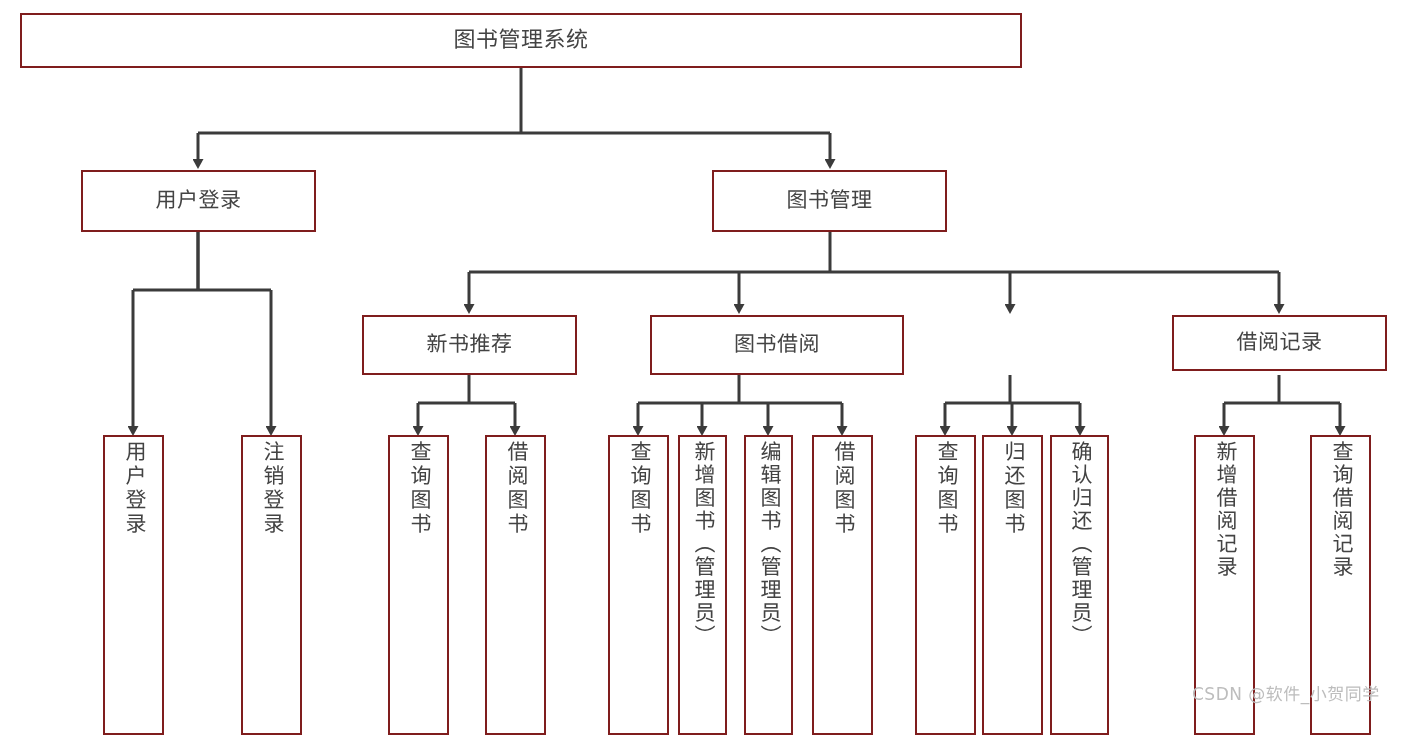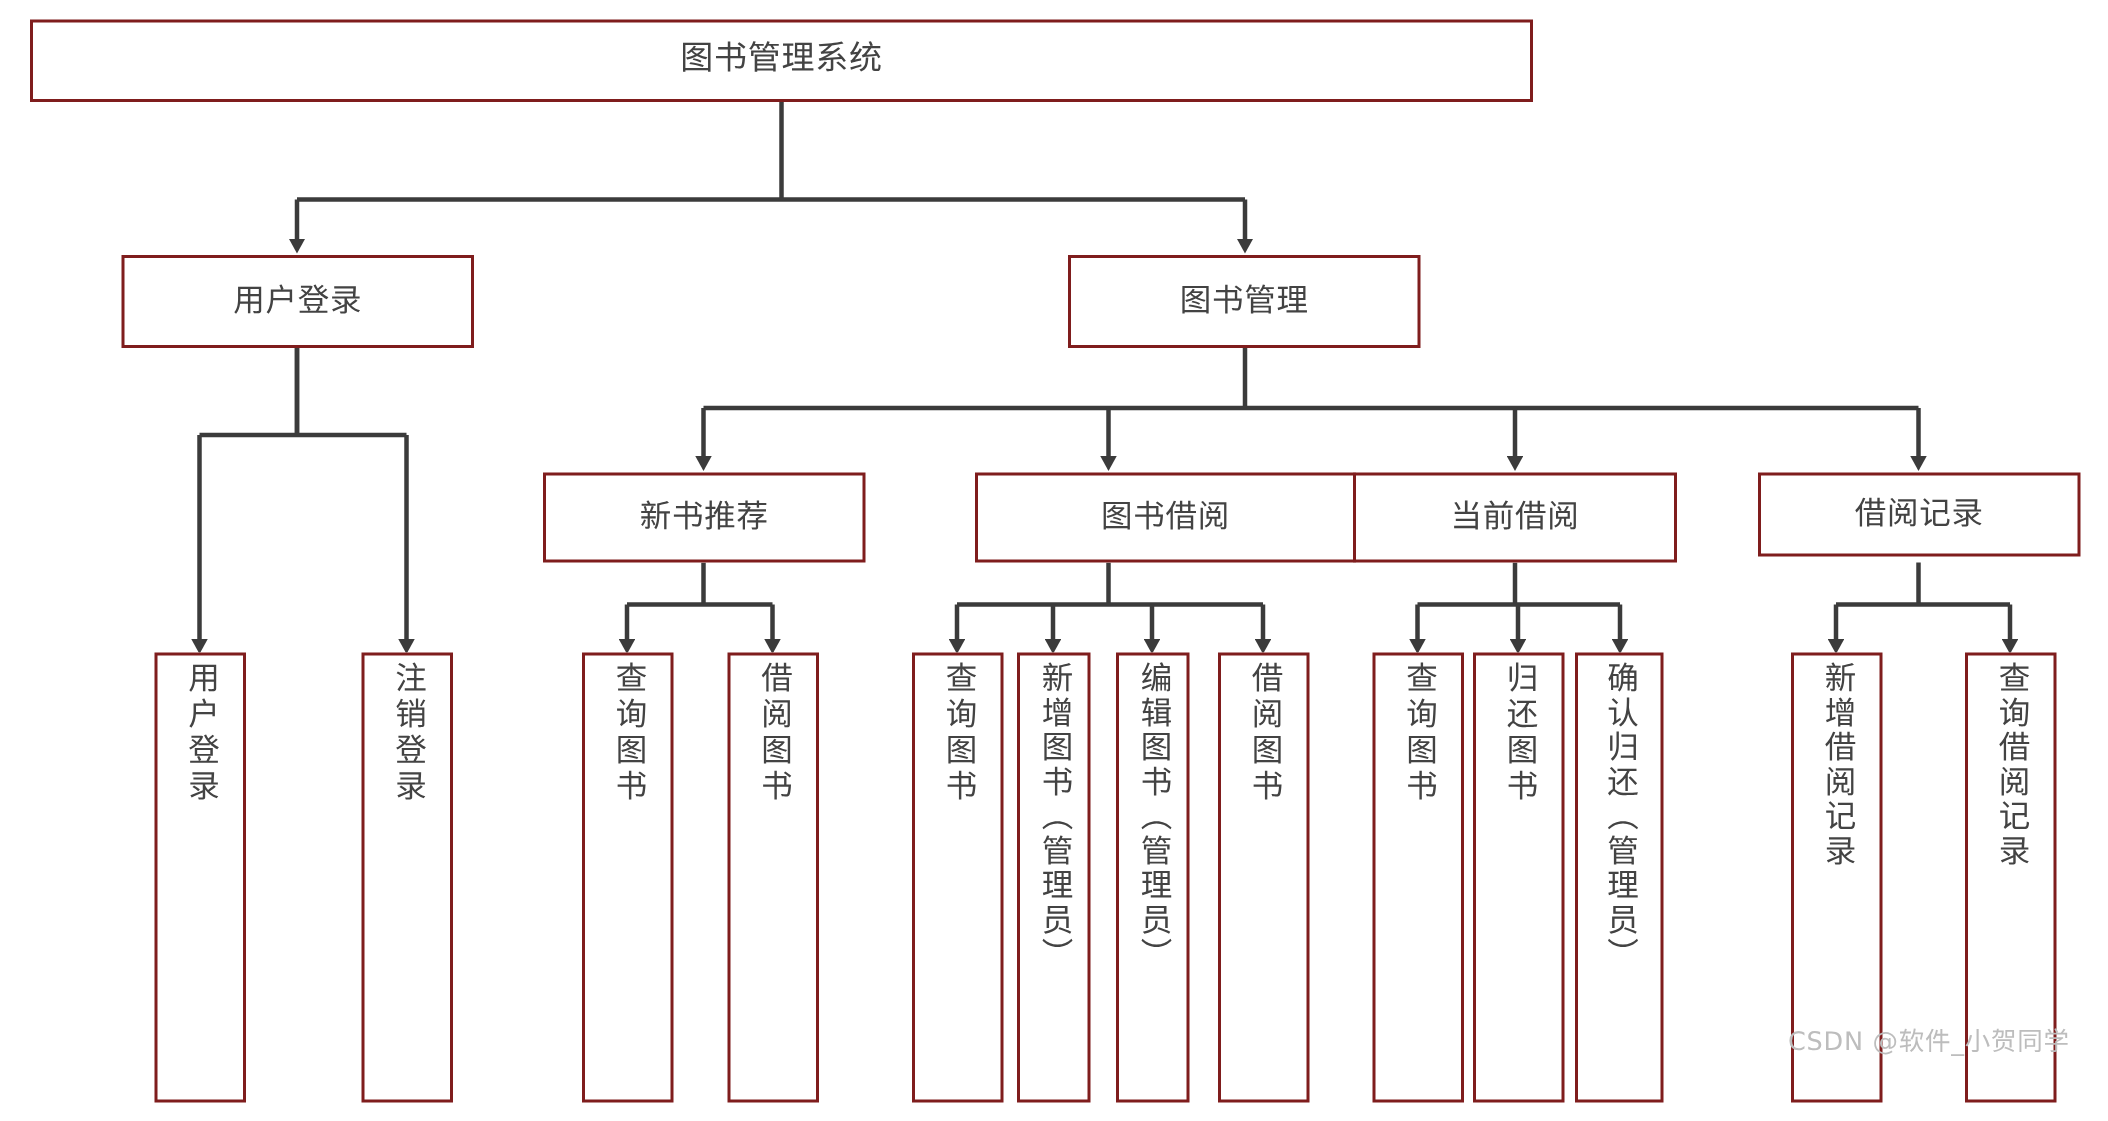--- a/index.html
+++ b/index.html
@@ -150,9 +150,6 @@
   <div class="node horiz" style="left:632px; top:315px; width:254px; height:60px;margin-left:18px;">
     <span class="lbl">图书借阅</span>
   </div>
-  <div class="node horiz" style="left:902px; top:315px; width:216px; height:60px;">
-    <span class="lbl">当前借阅</span>
-  </div>
   <div class="node horiz" style="left:1172px; top:315px; width:215px; height:56px;">
     <span class="lbl">借阅记录</span>
   </div>

